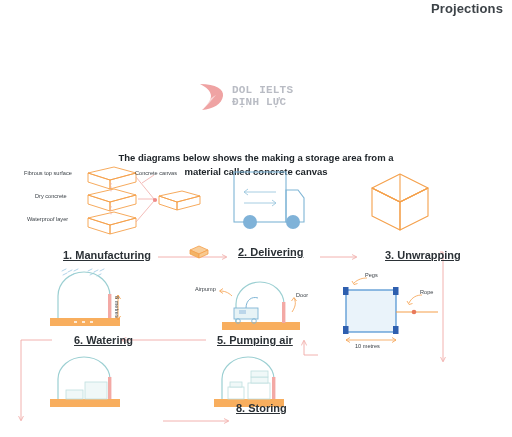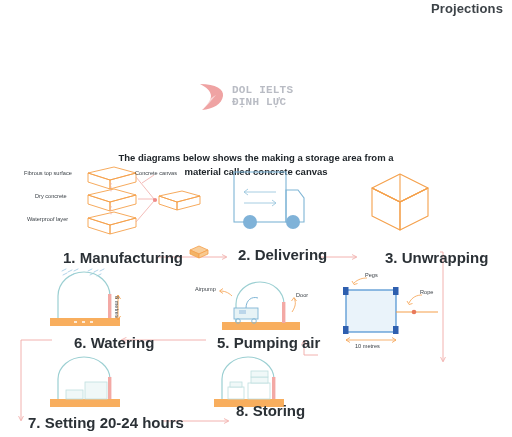--- a/index.html
+++ b/index.html
@@ -31,7 +31,7 @@
   
   .cell{position:absolute;}
   .steplabel{
-    position:absolute;font-size:15px;font-weight:bold;color:#2b3136;white-space:nowrap;
+    position:absolute;font-size:11px;font-weight:bold;color:#2b3136;white-space:nowrap;text-decoration:underline;
   }
   .smalllabel{
     position:absolute;font-size:5.6px;color:#3c4248;white-space:nowrap;

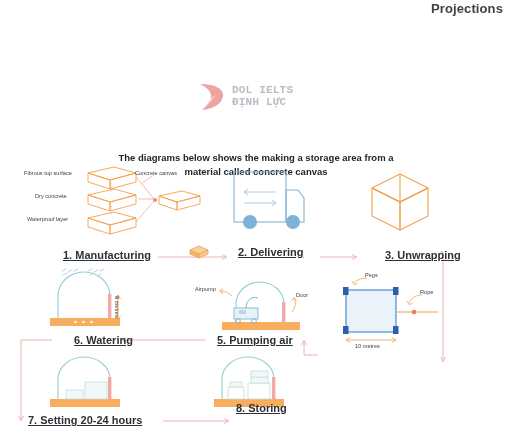--- a/index.html
+++ b/index.html
@@ -261,7 +261,6 @@
       <rect x="41" y="25" width="22" height="17" fill="#F0F8F8" stroke="#BFDEDE" stroke-width="0.8"></rect>
     </svg>
   </div>
-  <div class="steplabel" style="left:28px;top:414px;">7. Setting 20-24 hours</div>
 
   <div class="cell" style="left:208px;top:357px;width:110px;height:56px;">
     <svg width="110" height="56" viewBox="0 0 110 56">

